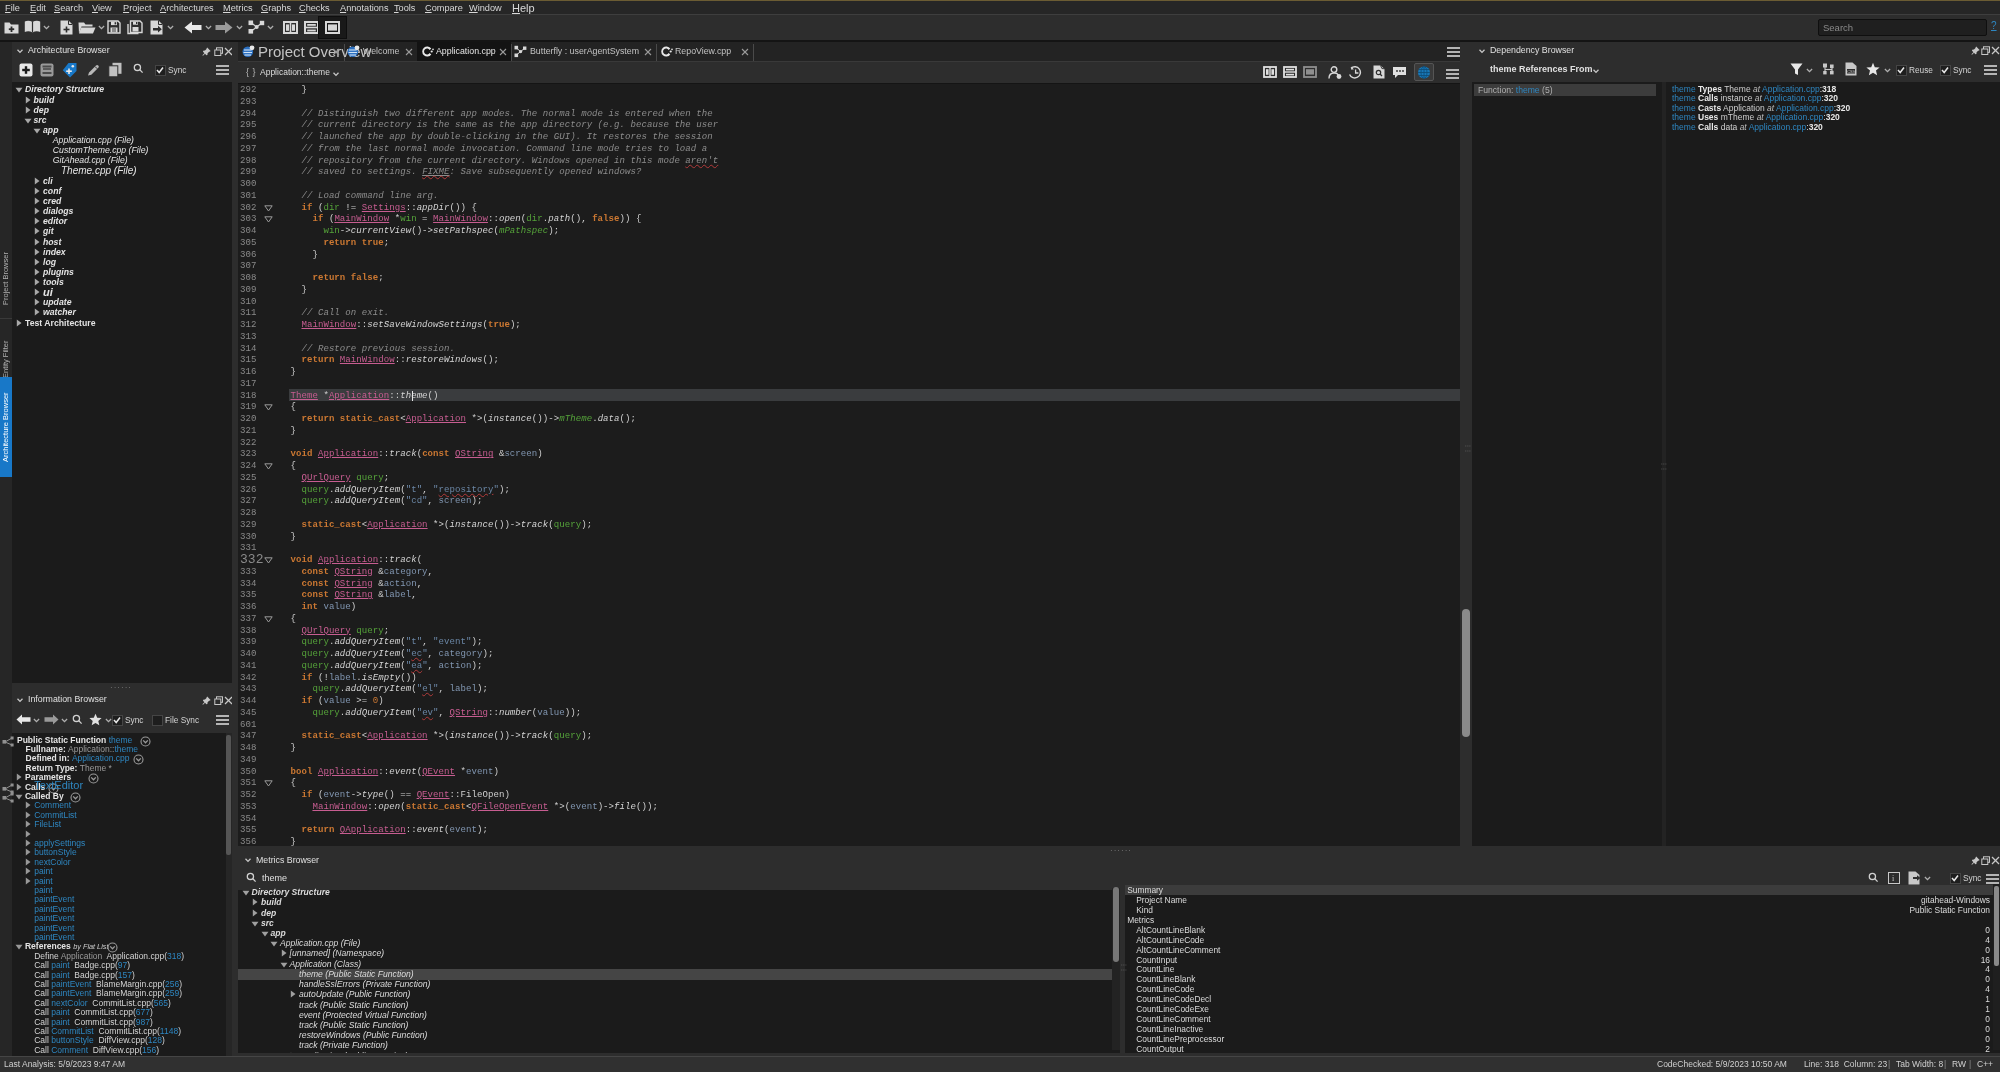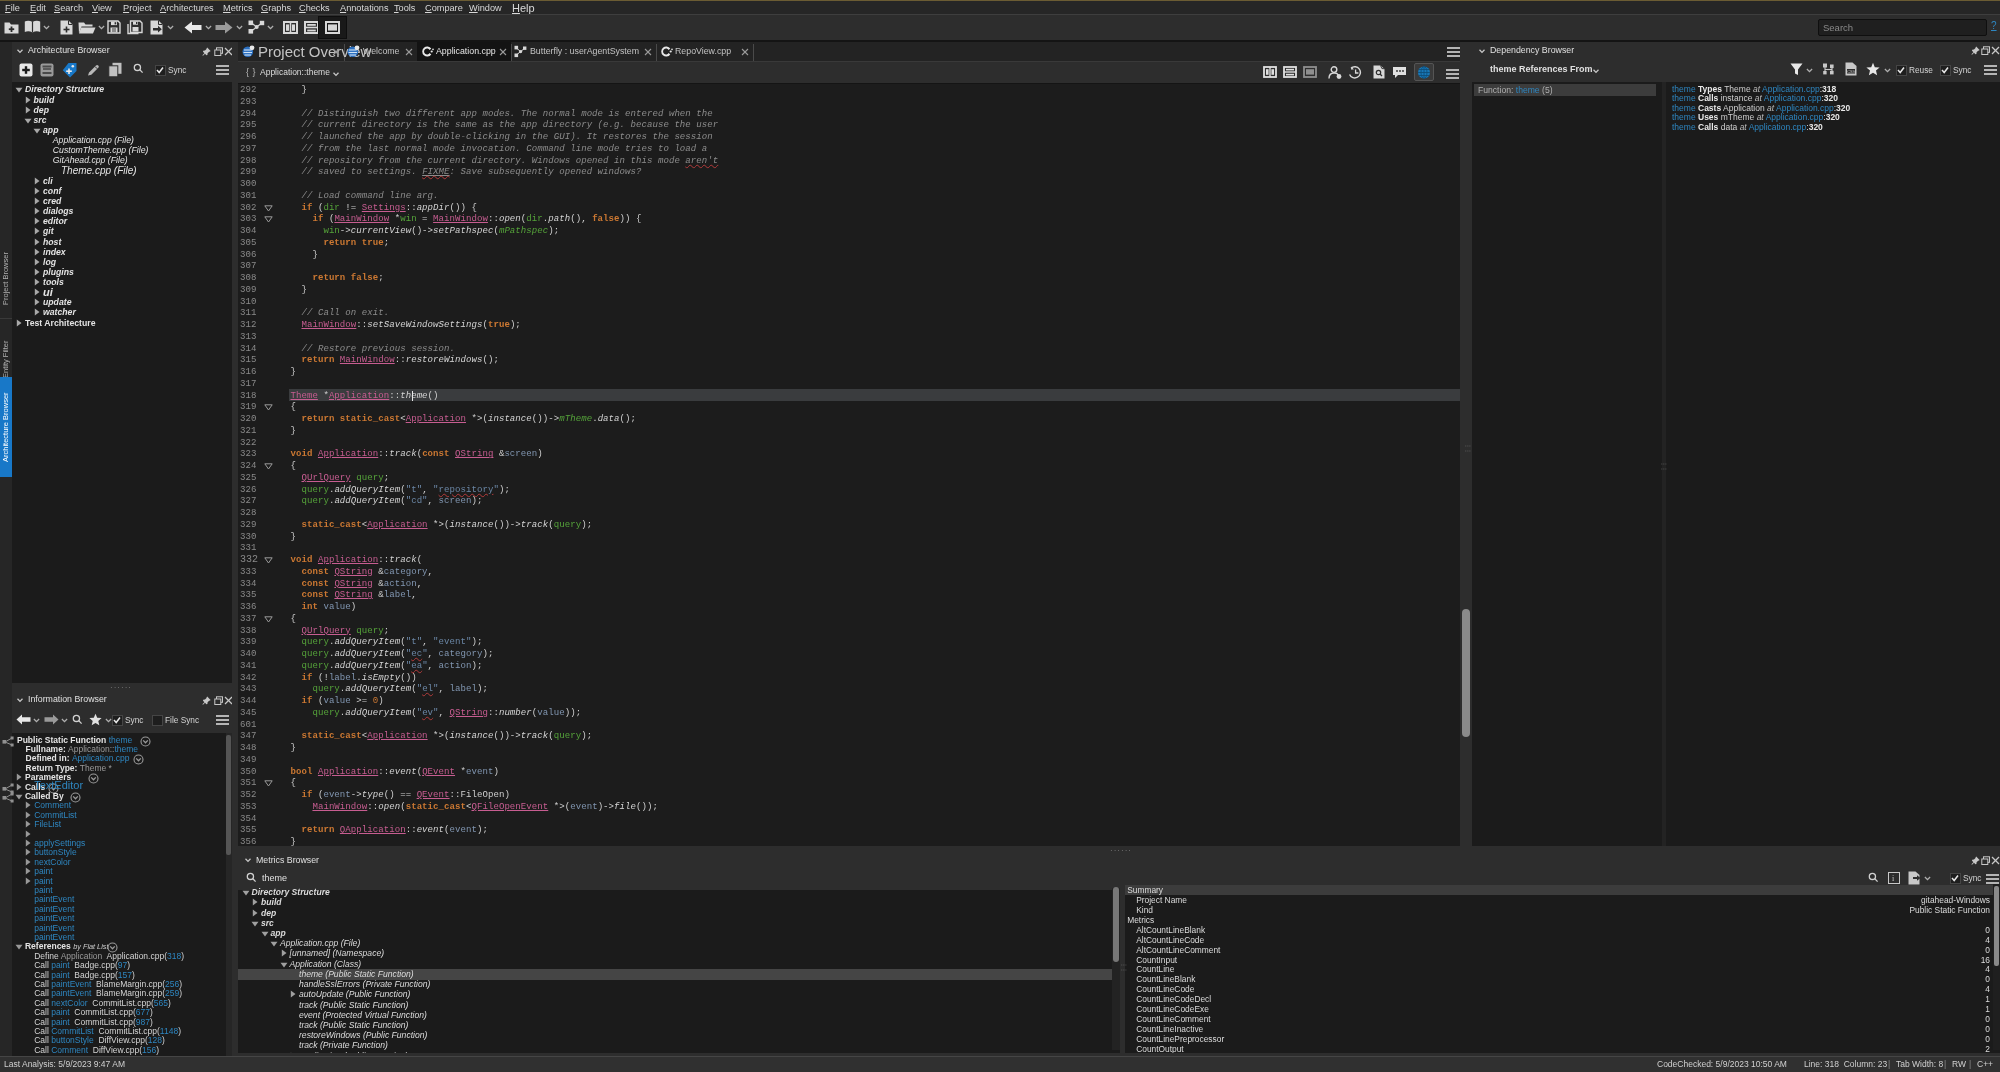--- a/index.html
+++ b/index.html
@@ -730,7 +730,7 @@
 <div class="row " style="left:240px;top:530.5px;font-family:'Liberation Mono',monospace;font-size:9.05px;letter-spacing:0.055px;line-height:11.75px;color:#8a8a8a">330</div>
 <div class="row " style="left:290.5px;top:530.5px;font-family:'Liberation Mono',monospace;font-size:9.05px;letter-spacing:0.055px;line-height:11.75px;color:#cfcfcf"><span class="t">}</span></div>
 <div class="row " style="left:240px;top:542.25px;font-family:'Liberation Mono',monospace;font-size:9.05px;letter-spacing:0.055px;line-height:11.75px;color:#8a8a8a">331</div>
-<div class="row " style="left:240px;top:554.0px;font-family:'Liberation Mono',monospace;font-size:10px;letter-spacing:0.055px;line-height:11.75px;color:#8a8a8a">332</div>
+<div class="row " style="left:240px;top:554.0px;font-family:'Liberation Mono',monospace;font-size:13px;letter-spacing:0.055px;line-height:11.75px;color:#8a8a8a">332</div>
 <svg class="a" style="left:264px;top:557.0px" width="9" height="7" viewBox="0 0 9 7">
     <path d="M0.8 0.8 L8.2 0.8 L4.5 6 Z" fill="none" stroke="#9a9a9a" stroke-width="1"></path>
   </svg>

